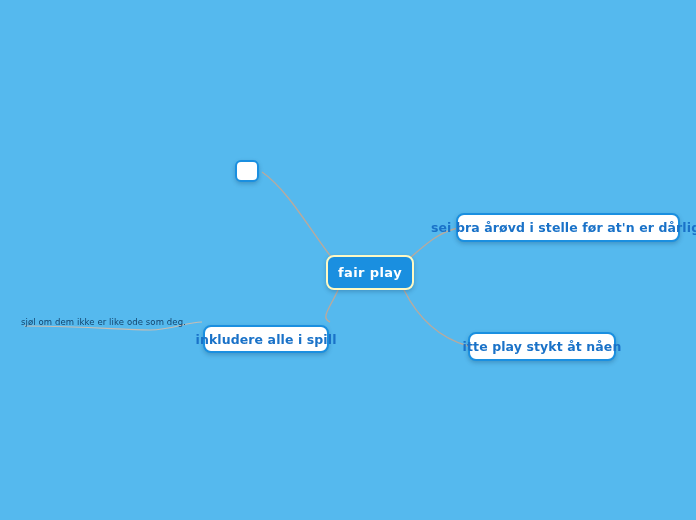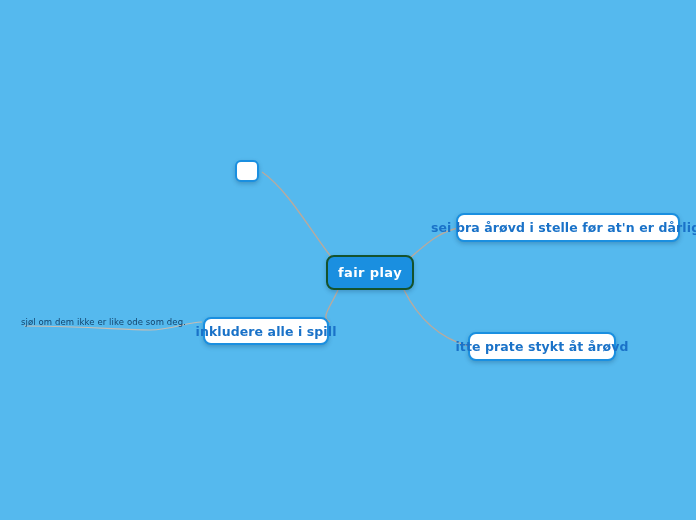--- a/index.html
+++ b/index.html
@@ -39,7 +39,7 @@
   }
   .node-root {
     background: #1a8fe0;
-    border: 2px solid #14532d;
+    border: 2px solid #fef9c3;
     color: #ffffff;
     font-weight: bold;
     font-size: 13px;

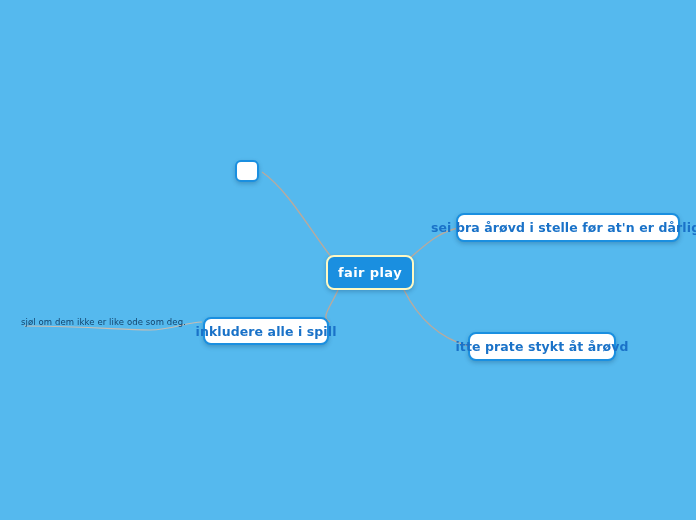--- a/index.html
+++ b/index.html
@@ -104,7 +104,7 @@
     <span>itte prate stykt åt årøvd</span>
   </div>
 
-  <div class="node node-branch" style="left:203px; top:317px; width:126px; height:28px;">
+  <div class="node node-branch" style="left:203px; top:325px; width:126px; height:28px;">
     <span>inkludere alle i spill</span>
   </div>
 

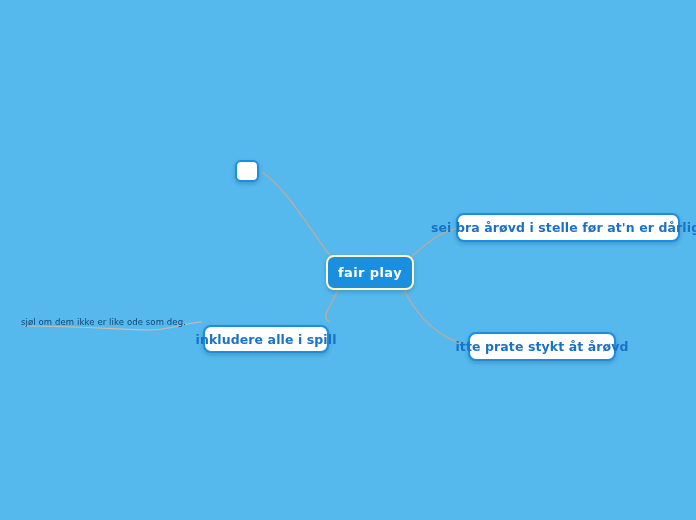--- a/index.html
+++ b/index.html
@@ -101,7 +101,7 @@
   </div>
 
   <div class="node node-branch" style="left:468px; top:332px; width:148px; height:29px;">
-    <span>itte prate stykt åt årøvd</span>
+    <span>itte play stykt åt nåen</span>
   </div>
 
   <div class="node node-branch" style="left:203px; top:325px; width:126px; height:28px;">

